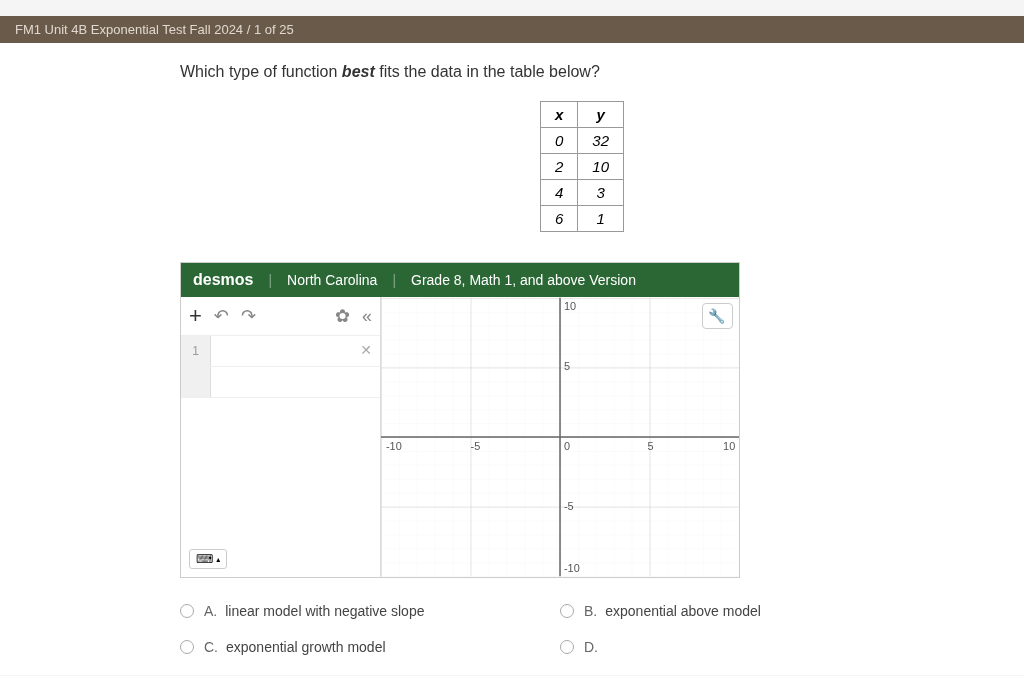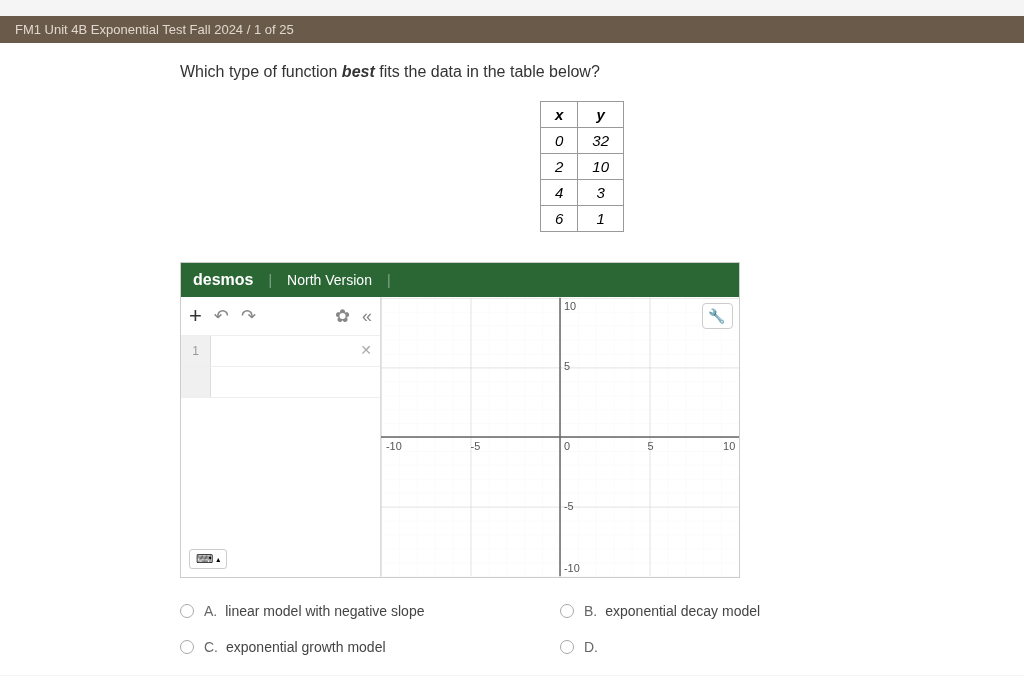--- a/index.html
+++ b/index.html
@@ -218,7 +218,7 @@
     <div class="desmos-header">
       <span class="desmos-logo">desmos</span>
       <span class="desmos-divider">|</span>
-      <span>North Version</span>
+      <span>North Carolina</span>
       <span class="desmos-divider">|</span>
     </div>
     <div class="desmos-body">

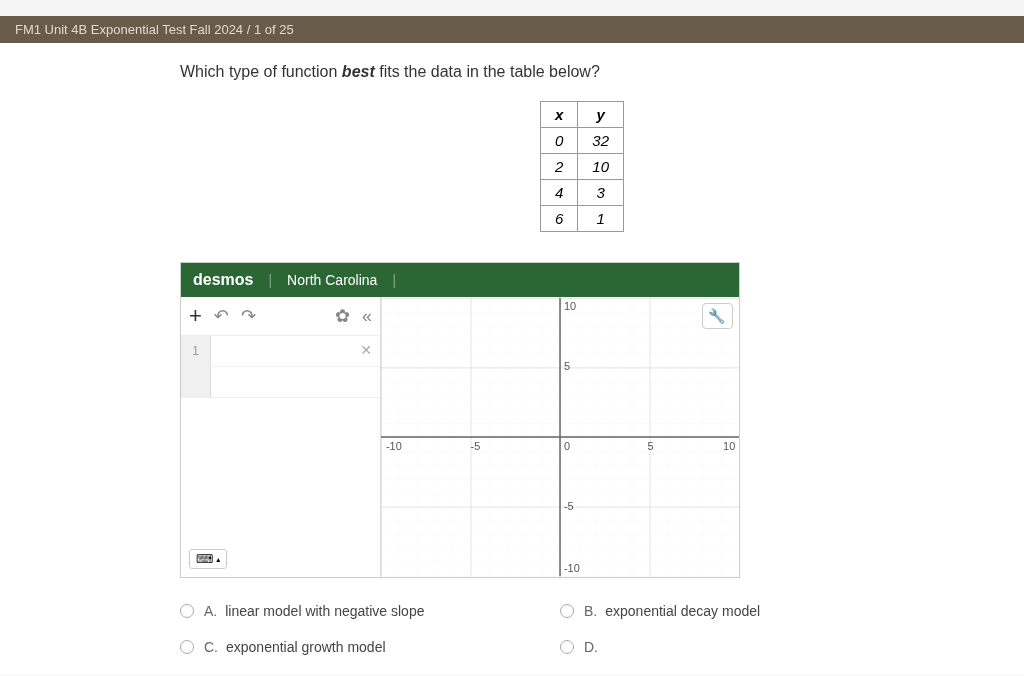--- a/index.html
+++ b/index.html
@@ -220,6 +220,7 @@
       <span class="desmos-divider">|</span>
       <span>North Carolina</span>
       <span class="desmos-divider">|</span>
+      <span>Grade 8, Math 1, and above Version</span>
     </div>
     <div class="desmos-body">
       <div class="desmos-sidebar">

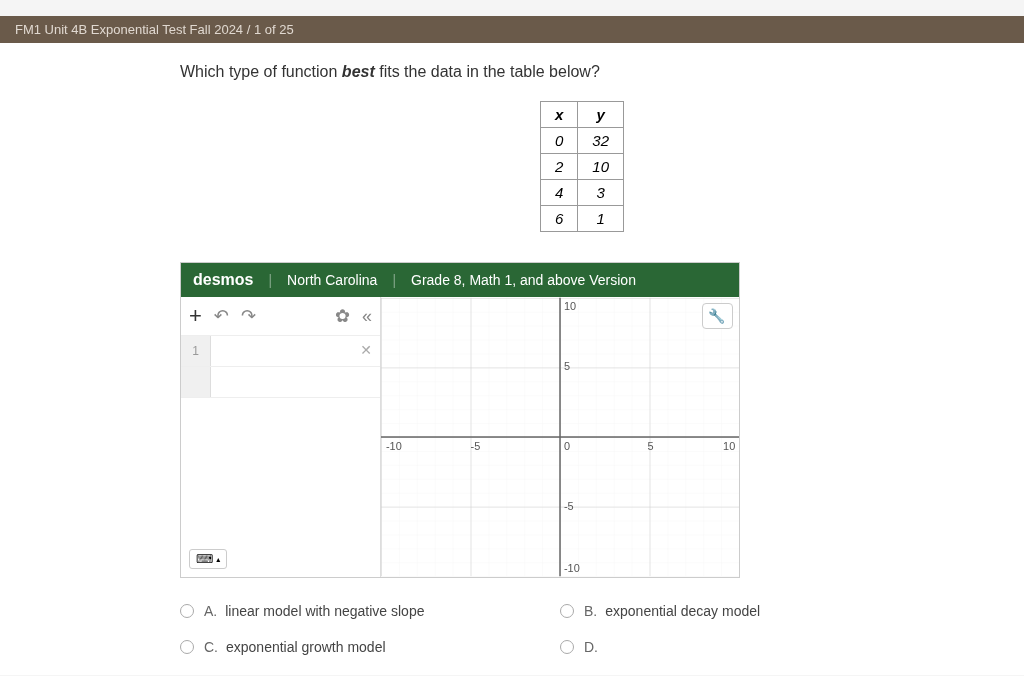--- a/index.html
+++ b/index.html
@@ -287,7 +287,7 @@
       <div class="answer-radio"></div>
       <div class="answer-label">
           <span class="answer-letter">B.</span>
-          <span>exponential decay model</span>
+          <span>exponential above model</span>
         </div>
     </div>
     <div class="answer-option">

